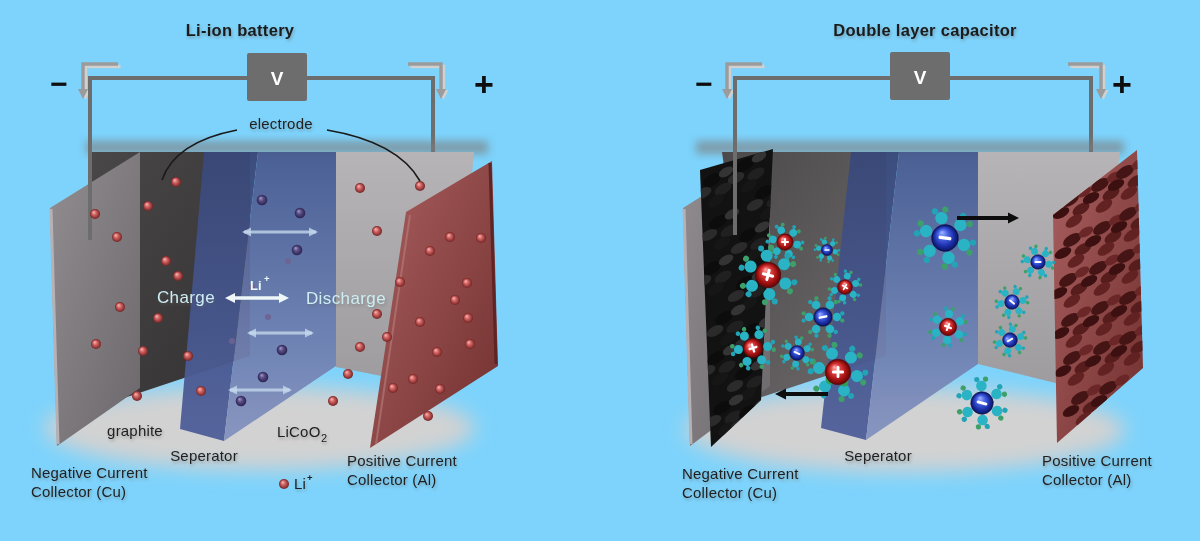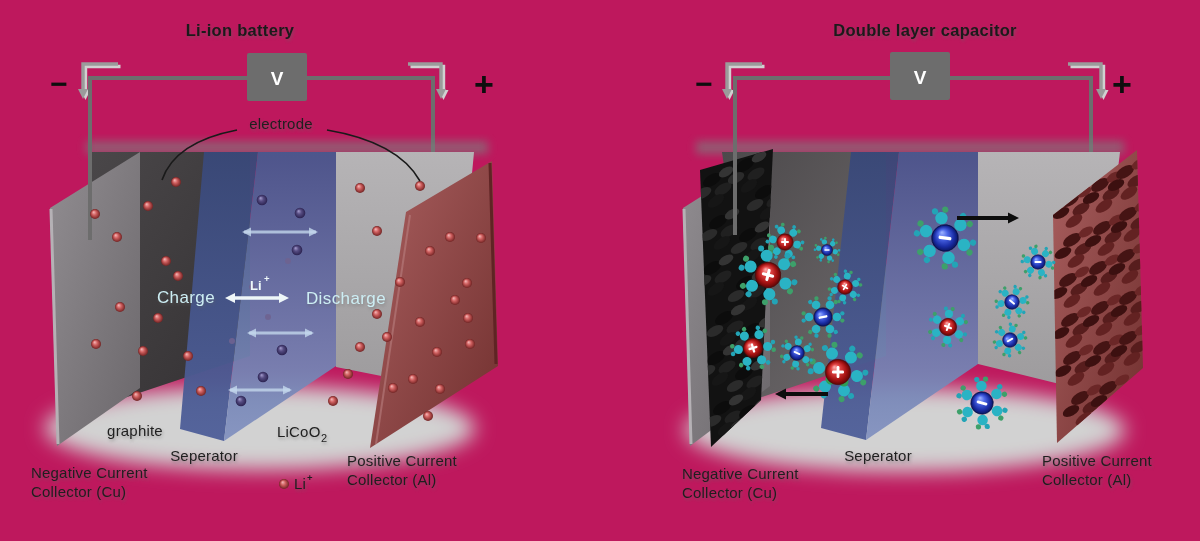--- a/index.html
+++ b/index.html
@@ -3,7 +3,7 @@
 <meta charset="utf-8">
 <style>
   html,body{margin:0;padding:0;background:#ffffff;}
-  .stage{position:relative;width:1200px;height:541px;background:#be185d;overflow:hidden;
+  .stage{position:relative;width:1200px;height:541px;background:#7dd3fc;overflow:hidden;
          font-family:"Liberation Sans", sans-serif;}
   svg{display:block;}
   text{font-family:"Liberation Sans", sans-serif;}

